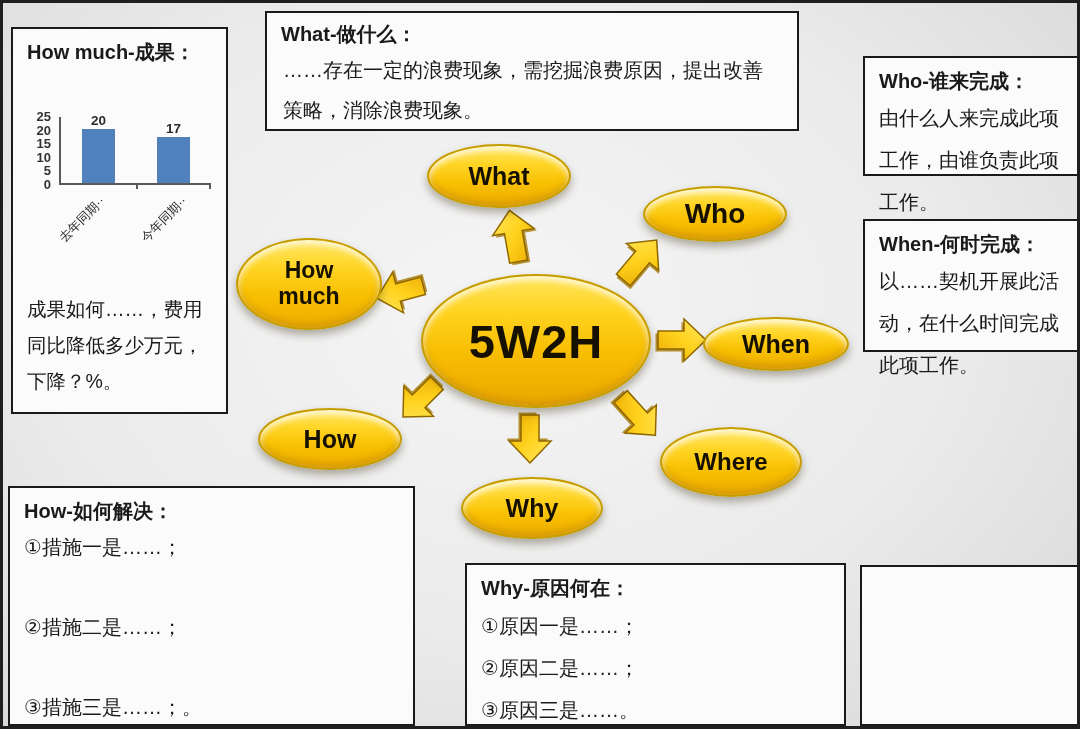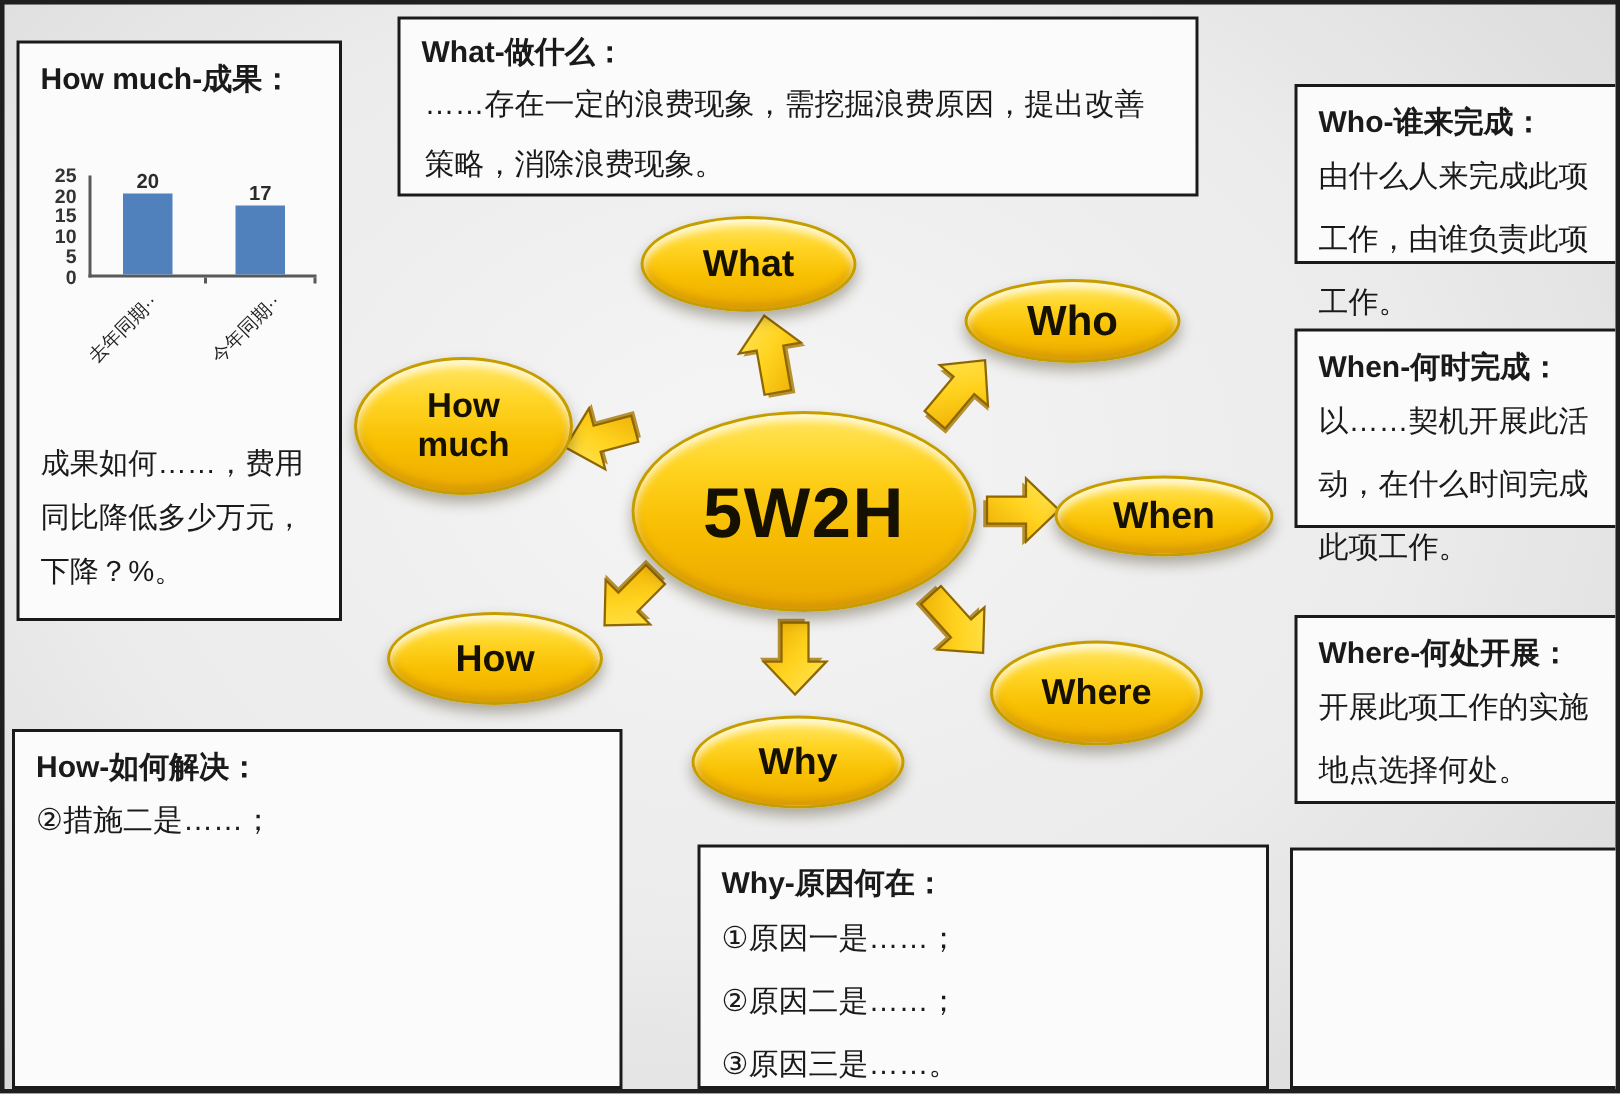--- a/index.html
+++ b/index.html
@@ -113,10 +113,6 @@
     <div class="box-body side-body">以……契机开展此活动，在什么时间完成此项工作。</div>
   </div>
 
-  <div class="box" id="box-where">
-    <div class="box-title">Where-何处开展：</div>
-    <div class="box-body side-body">开展此项工作的实施地点选择何处。</div>
-  </div>
 
   <div class="box" id="box-empty"></div>
 

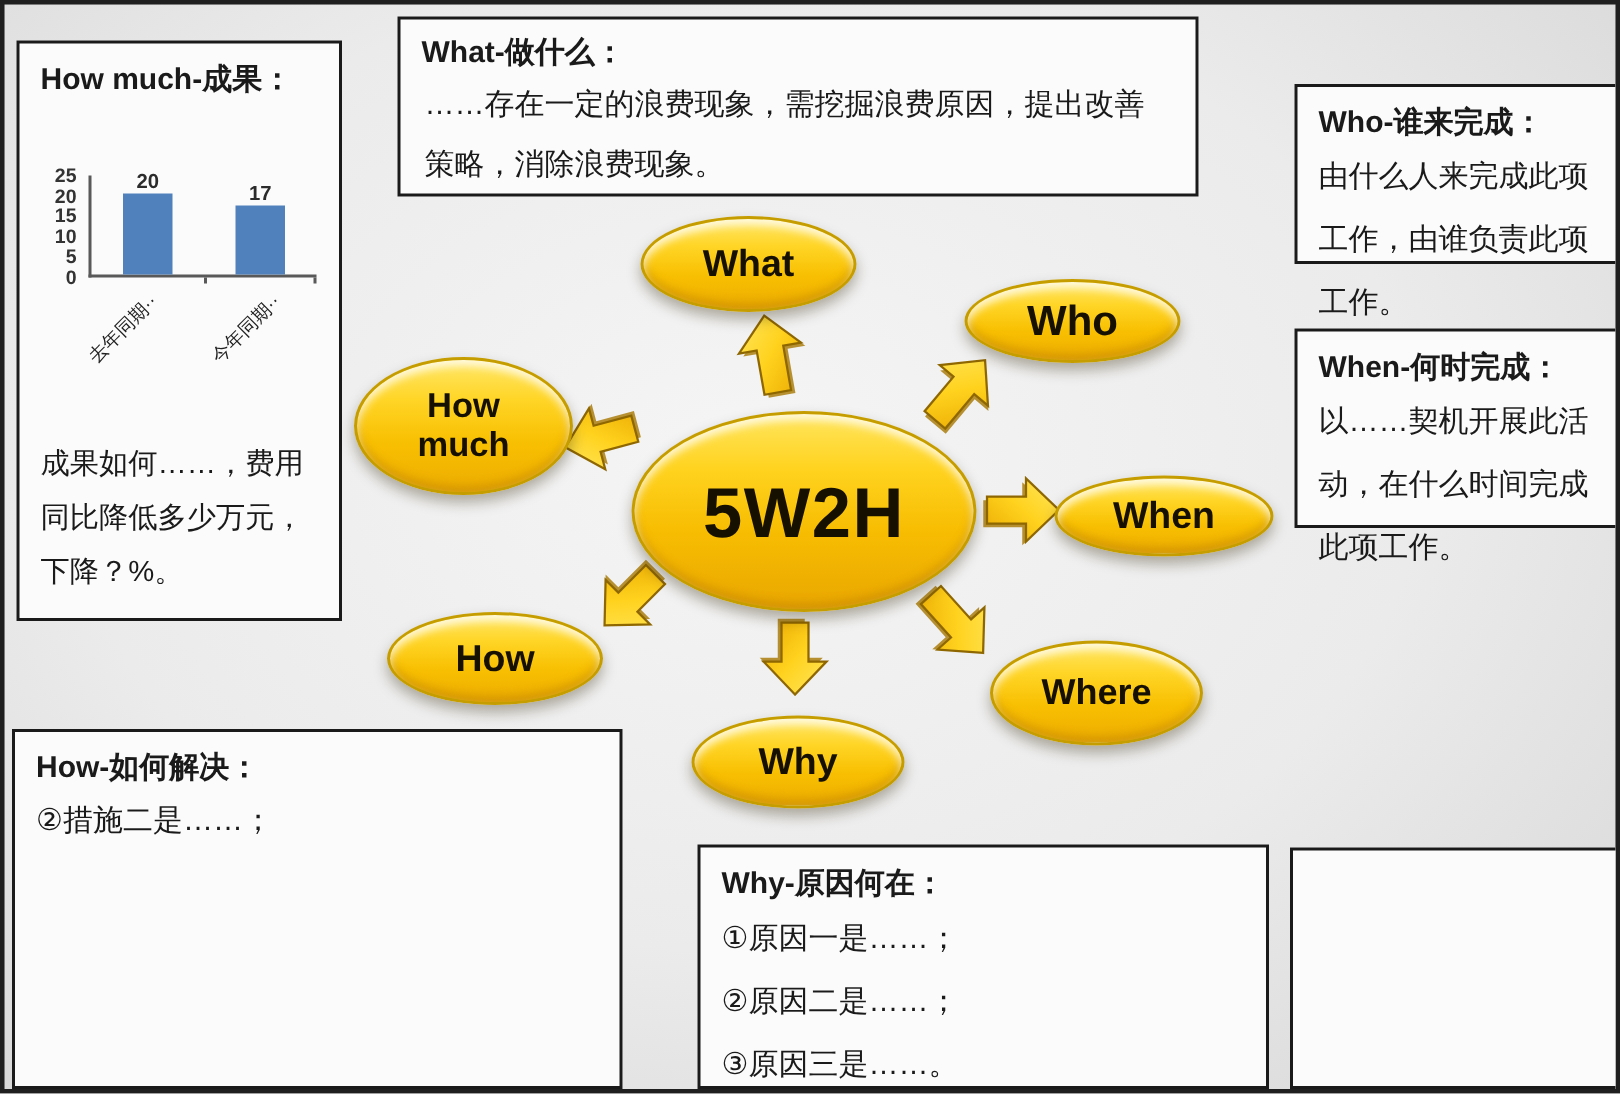--- a/index.html
+++ b/index.html
@@ -118,6 +118,7 @@
 
   <div class="box" id="box-how">
     <div class="box-title">How-如何解决：</div>
+    <div class="box-item">①措施一是……；</div>
     <div class="box-item">②措施二是……；</div>
   </div>
 

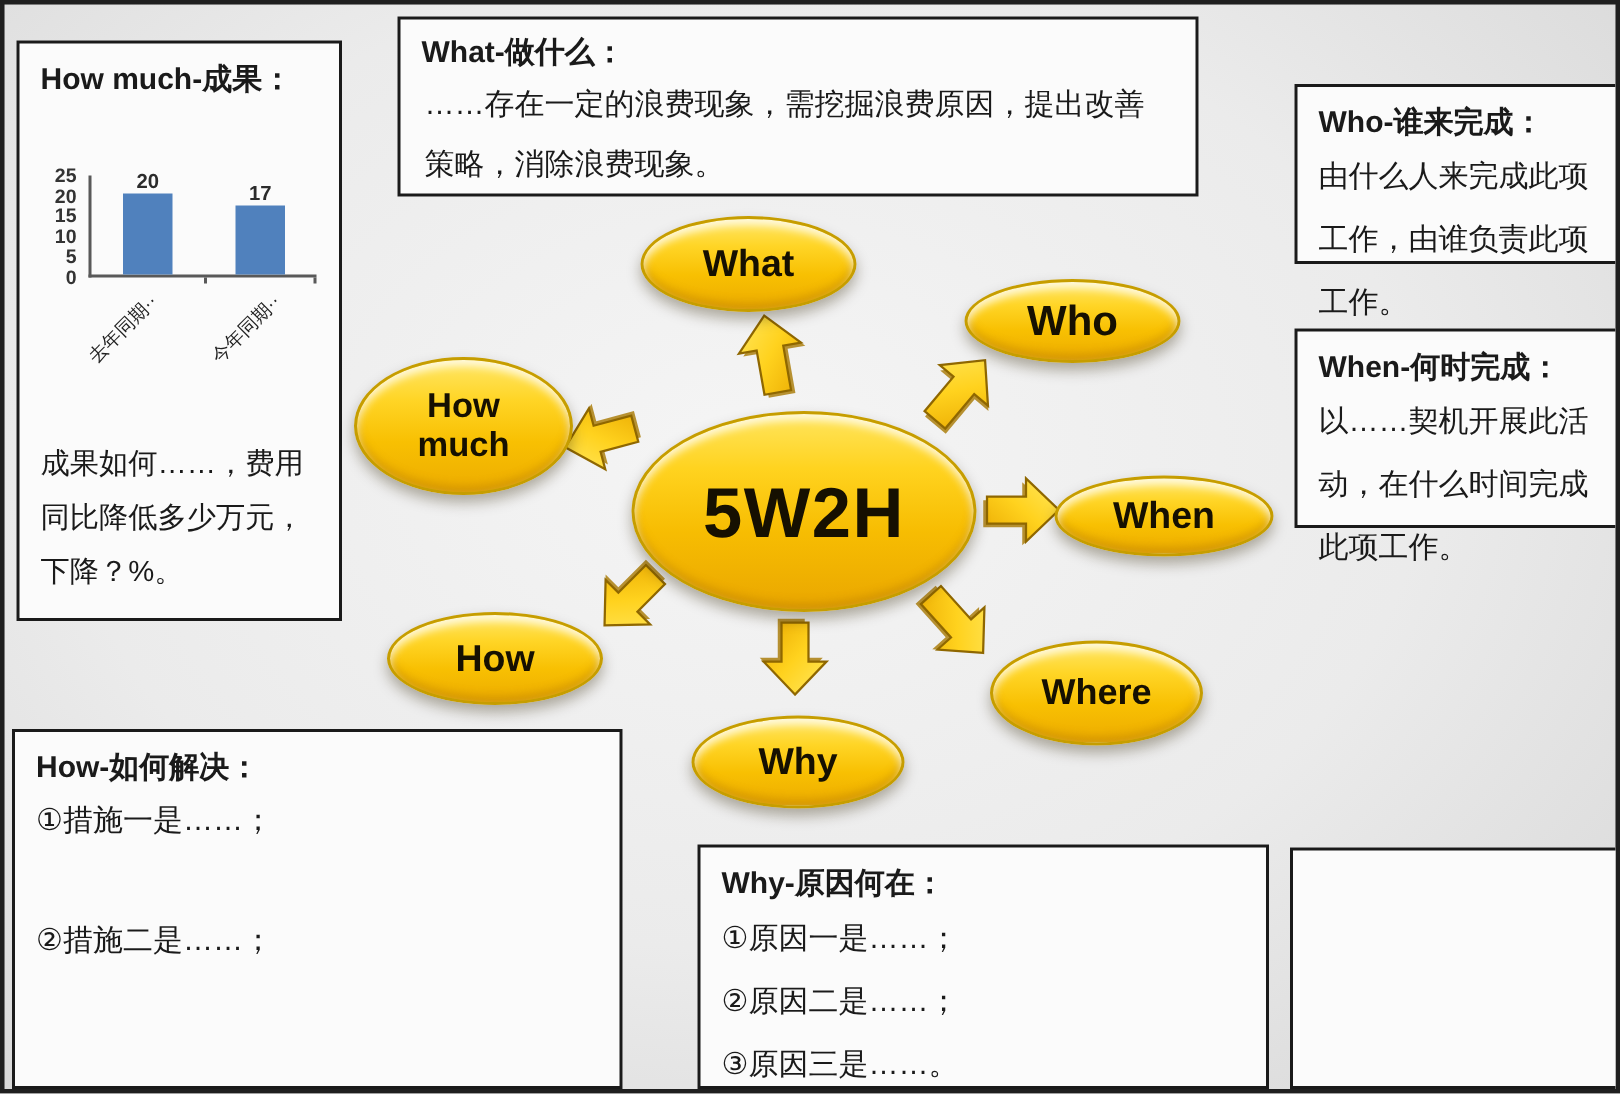--- a/index.html
+++ b/index.html
@@ -120,6 +120,7 @@
     <div class="box-title">How-如何解决：</div>
     <div class="box-item">①措施一是……；</div>
     <div class="box-item">②措施二是……；</div>
+    <div class="box-item">③措施三是……；。</div>
   </div>
 
   <div class="box" id="box-why">

